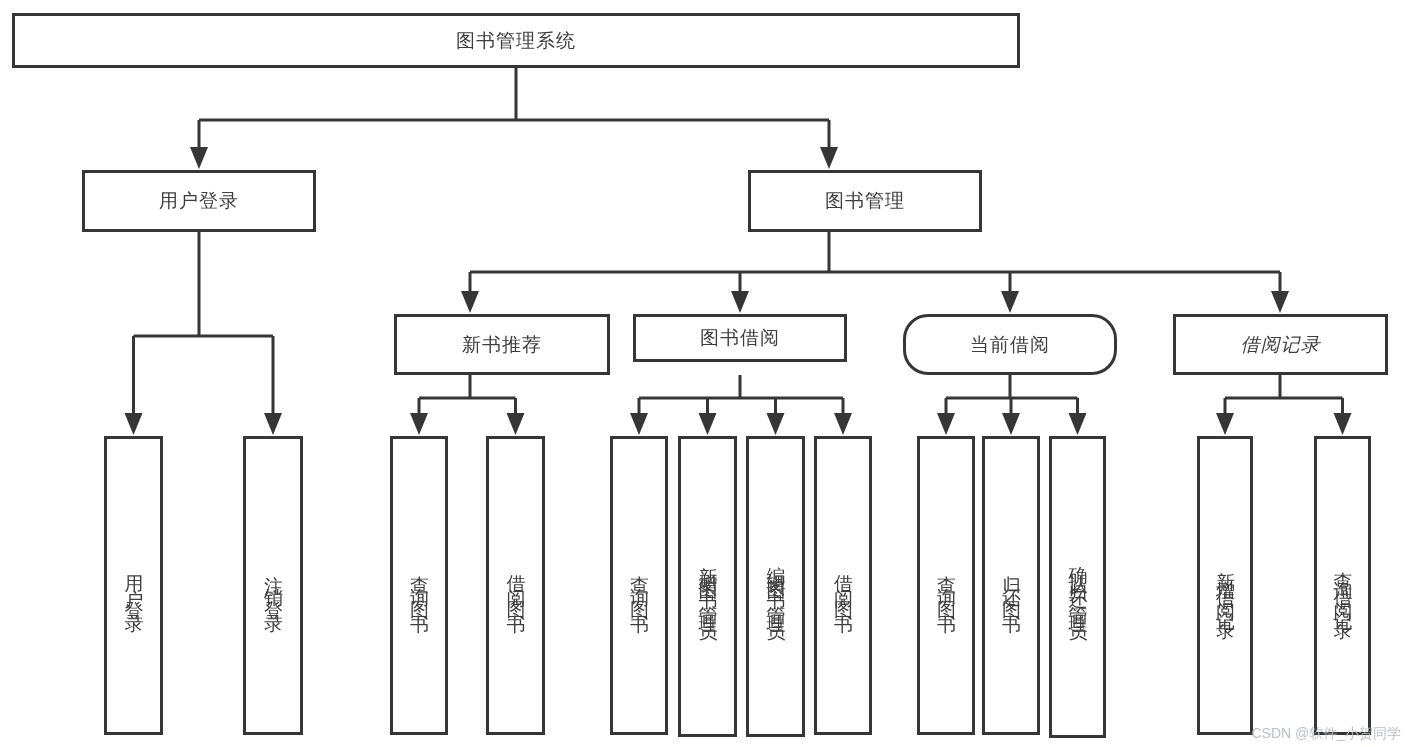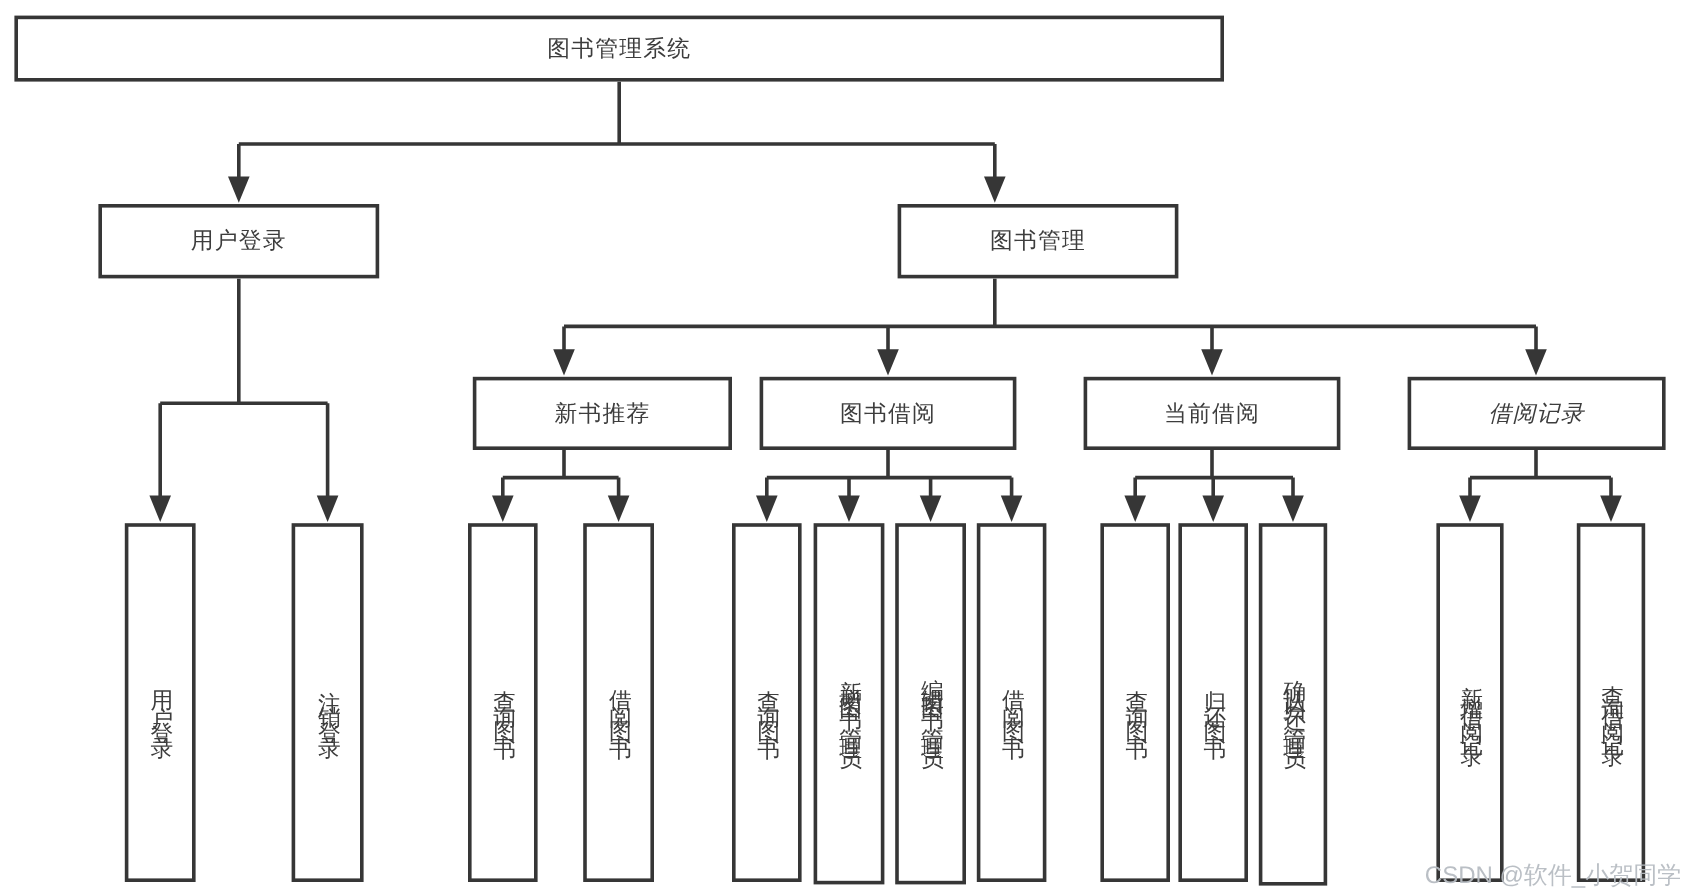--- a/index.html
+++ b/index.html
@@ -113,7 +113,7 @@
   <div class="node h-node" style="left:362px;top:314px;width:216px;height:61px;margin-left:32px;">
     <span>新书推荐</span>
   </div>
-  <div class="node h-node" style="left:633px;top:314px;width:214px;height:61px;">
+  <div class="node h-node" style="left:633px;top:314px;width:214px;height:48px;">
     <span>图书借阅</span>
   </div>
   <div class="node h-node" style="left:903px;top:314px;width:214px;height:61px;">

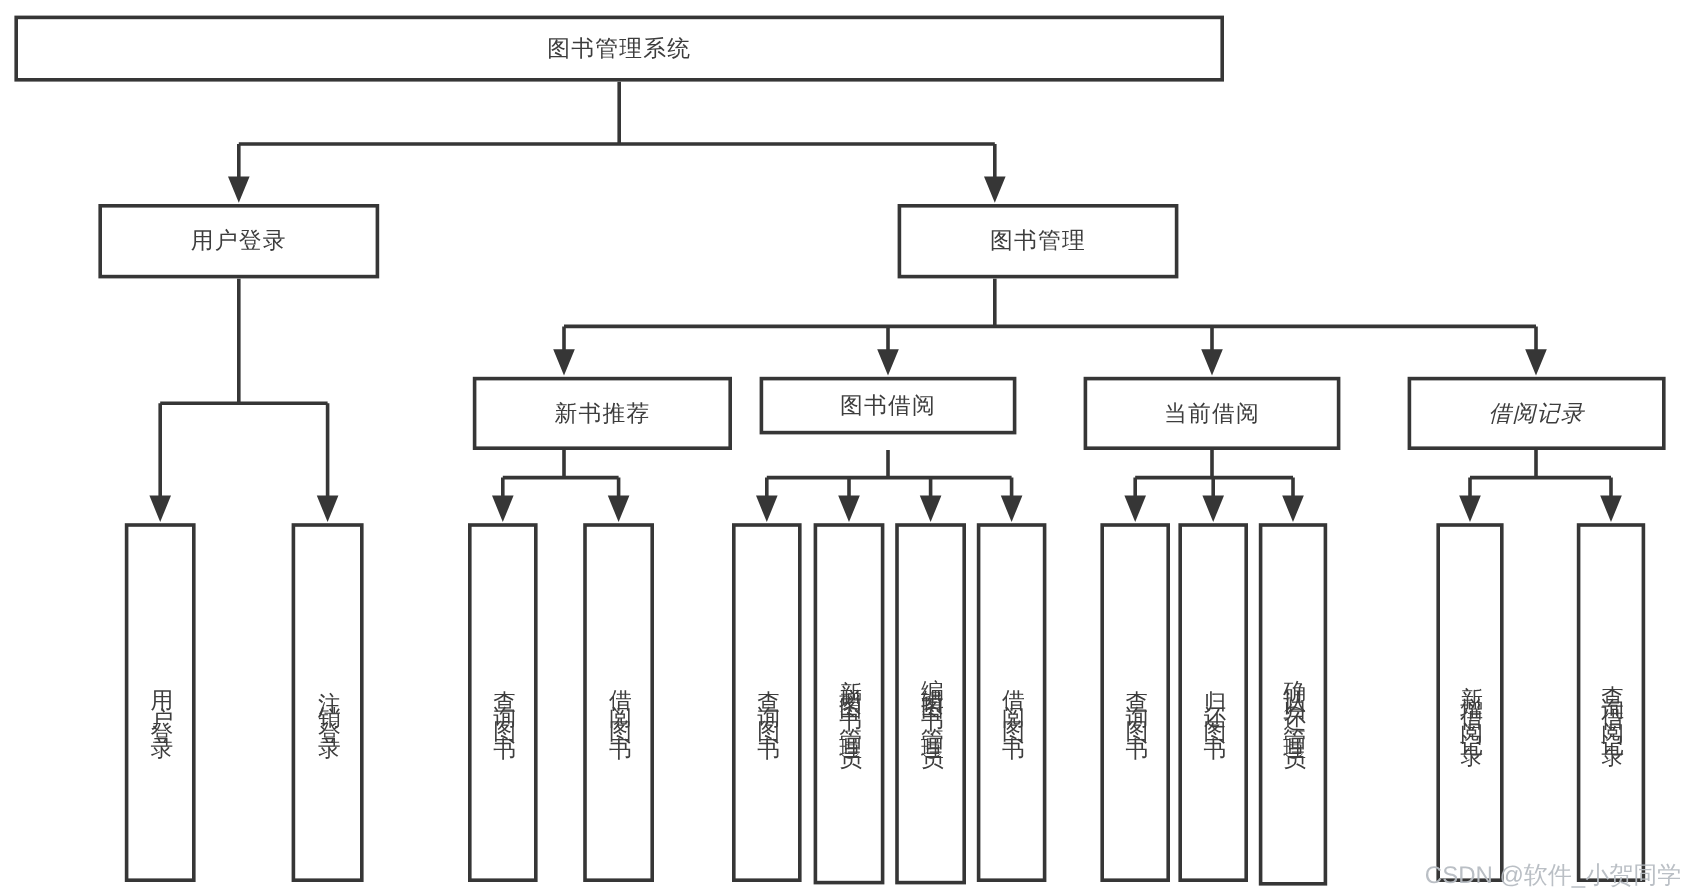--- a/index.html
+++ b/index.html
@@ -116,7 +116,7 @@
   <div class="node h-node" style="left:633px;top:314px;width:214px;height:48px;">
     <span>图书借阅</span>
   </div>
-  <div class="node h-node" style="left:903px;top:314px;width:214px;height:61px;">
+  <div class="node h-node" style="left:903px;top:314px;width:214px;height:61px;border-radius:25px;">
     <span>当前借阅</span>
   </div>
   <div class="node h-node" style="left:1173px;top:314px;width:215px;height:61px;font-style:italic;">

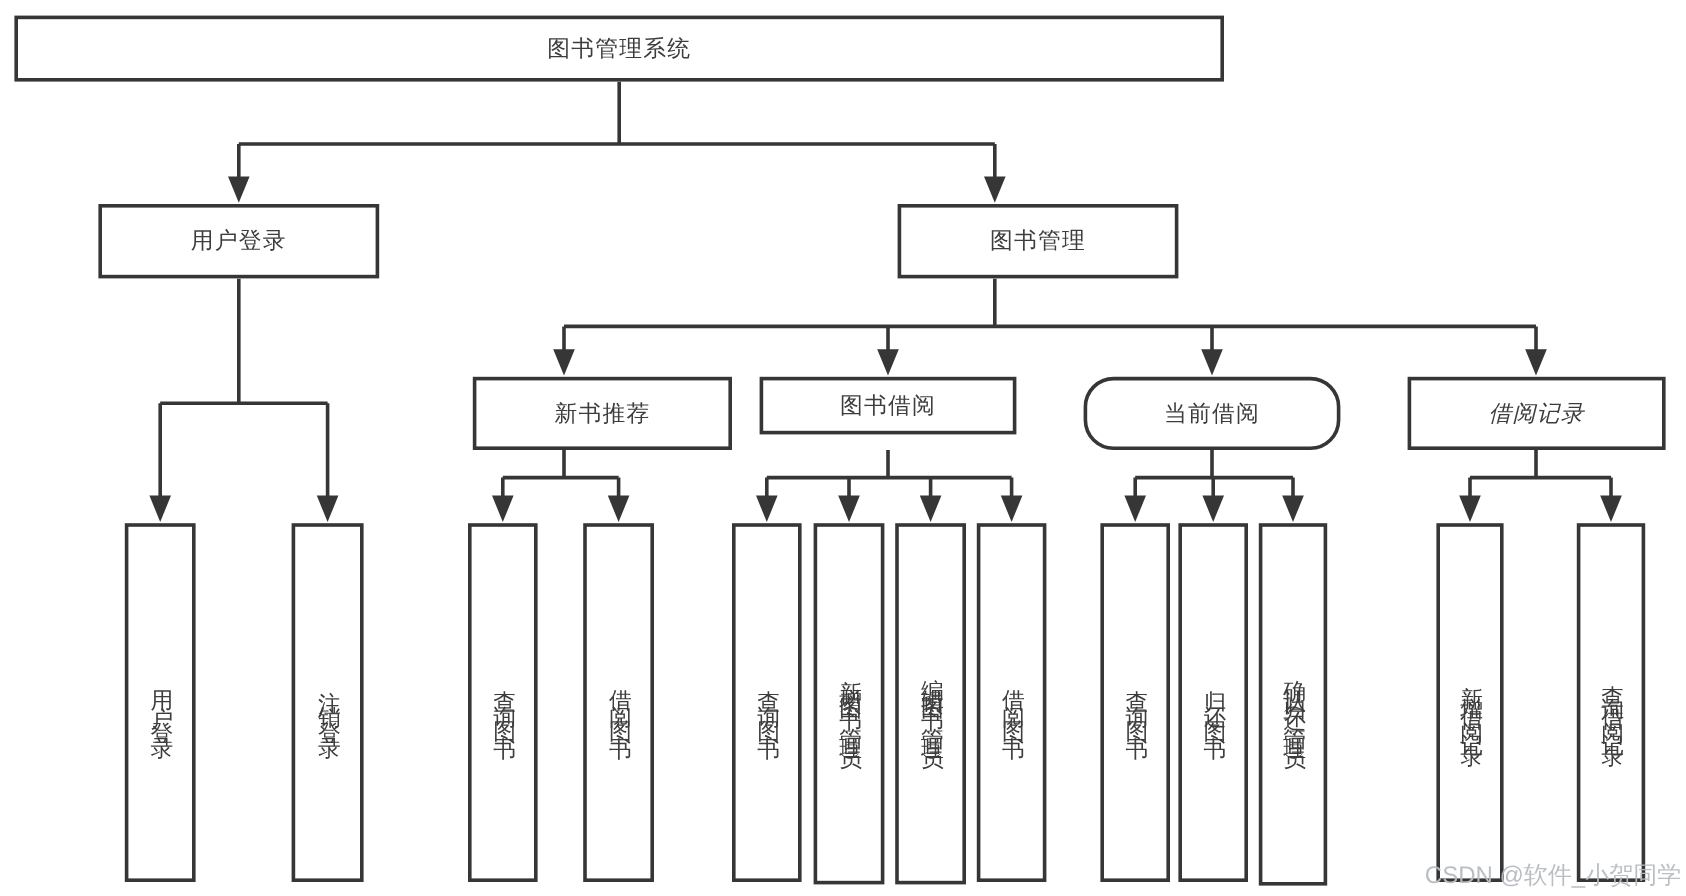--- a/index.html
+++ b/index.html
@@ -41,7 +41,7 @@
     position: absolute;
     right: 4px;
     bottom: 4px;
-    font-size: 20px;
+    font-size: 14px;
     color: #b7bcc2;
     opacity: 0.95;
     white-space: nowrap;

